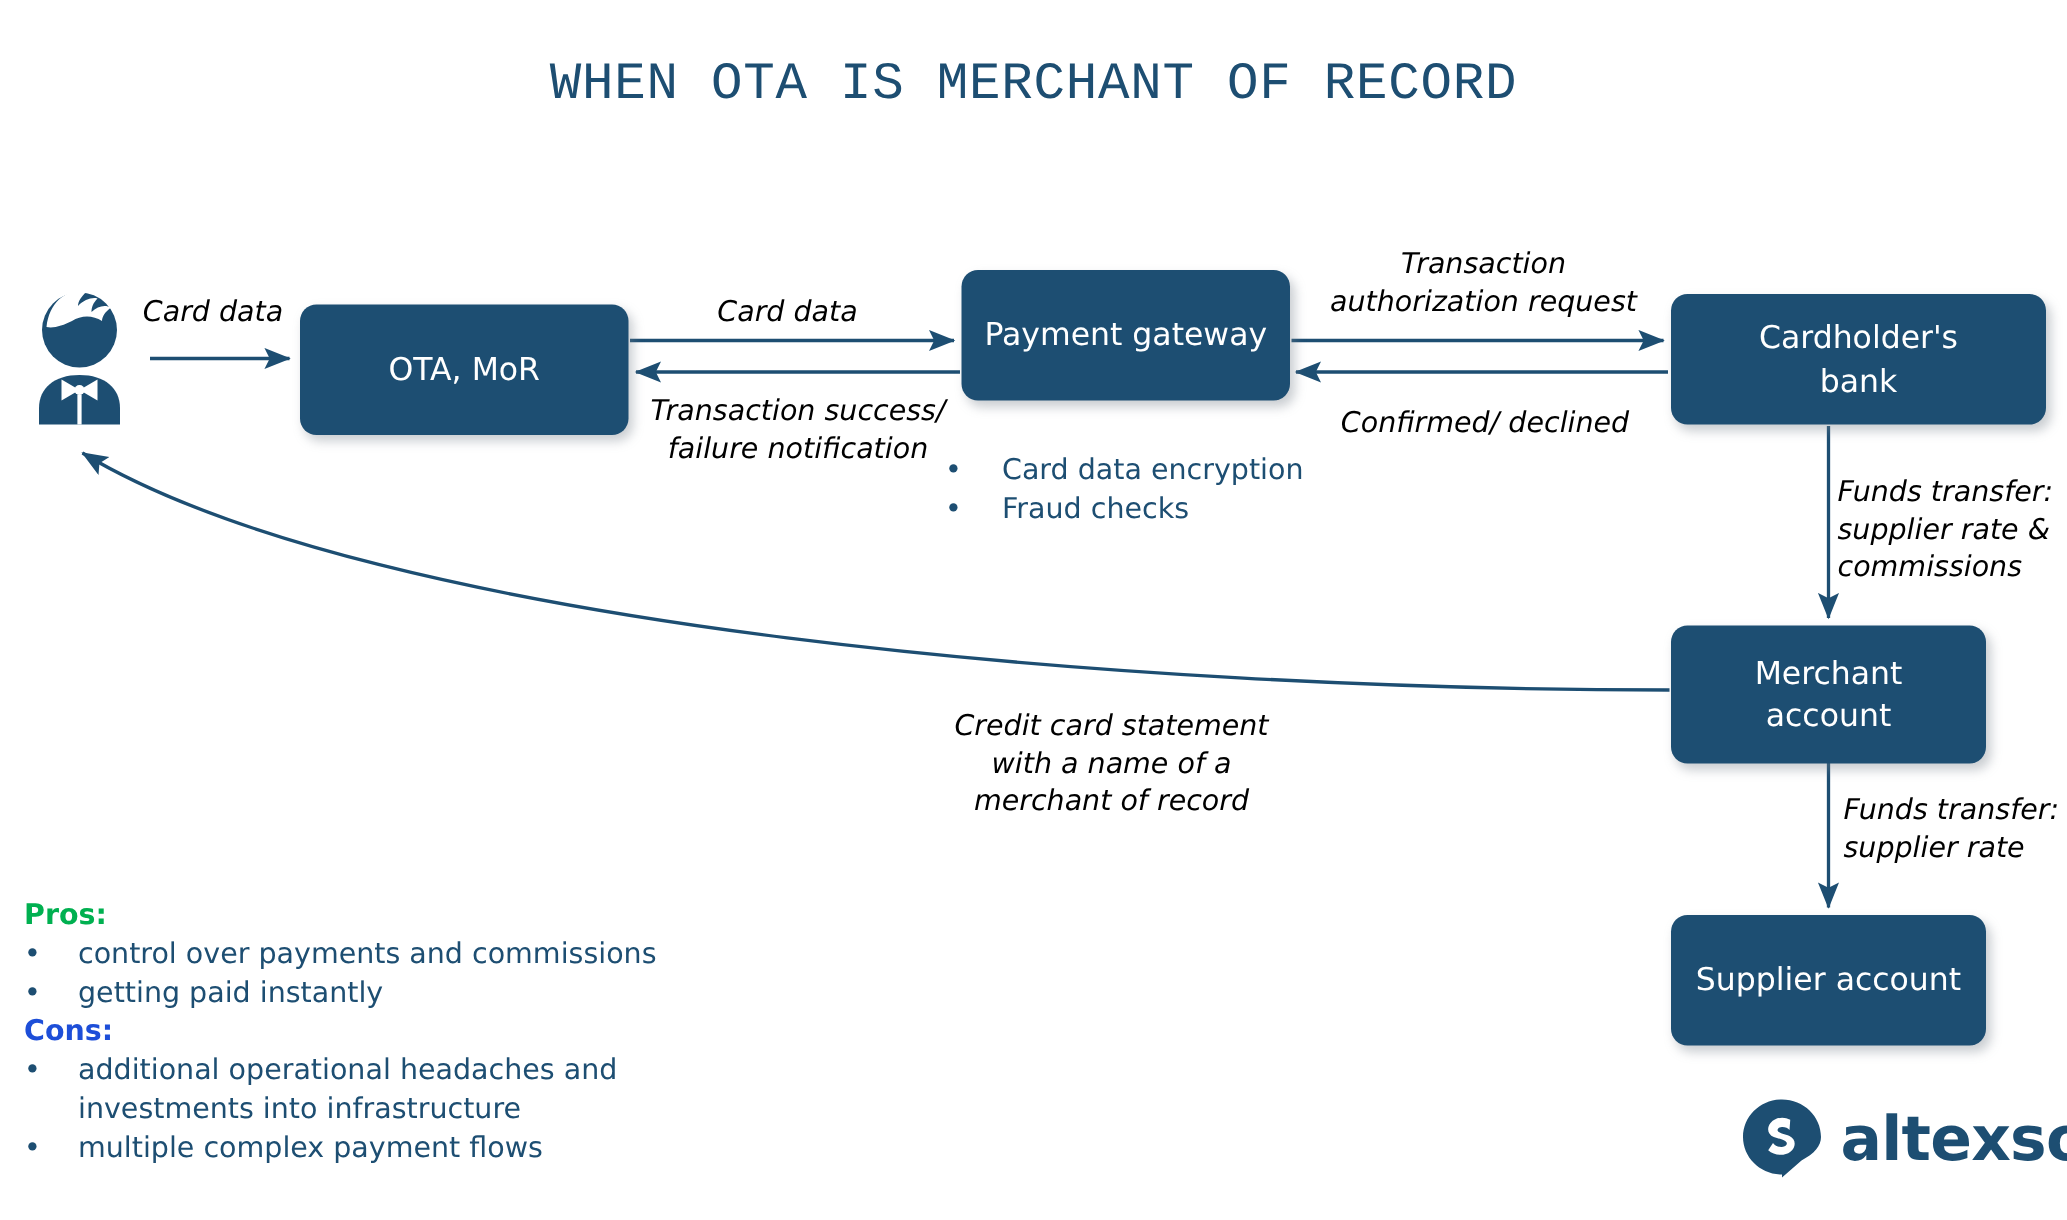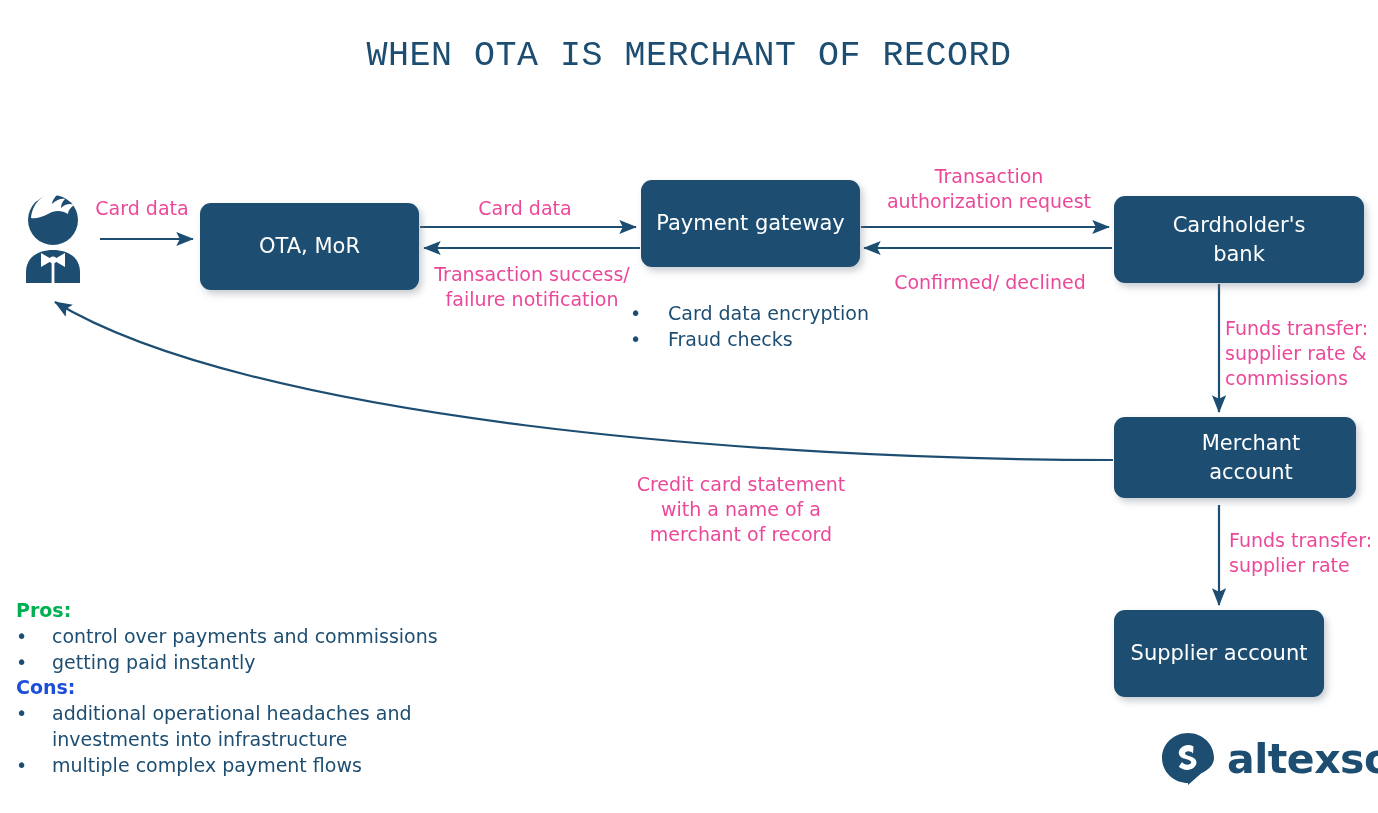--- a/index.html
+++ b/index.html
@@ -72,11 +72,12 @@
   
   .label {
     position: absolute;
-    color: #ec4899;
+    color: #000000;
     font-family: "DejaVu Sans", sans-serif;
     font-size: 19px;
     line-height: 1.32;
     white-space: pre-line;
+    font-style: italic;
   }
   .label.center { text-align: center; }
   .label.left   { text-align: left; }

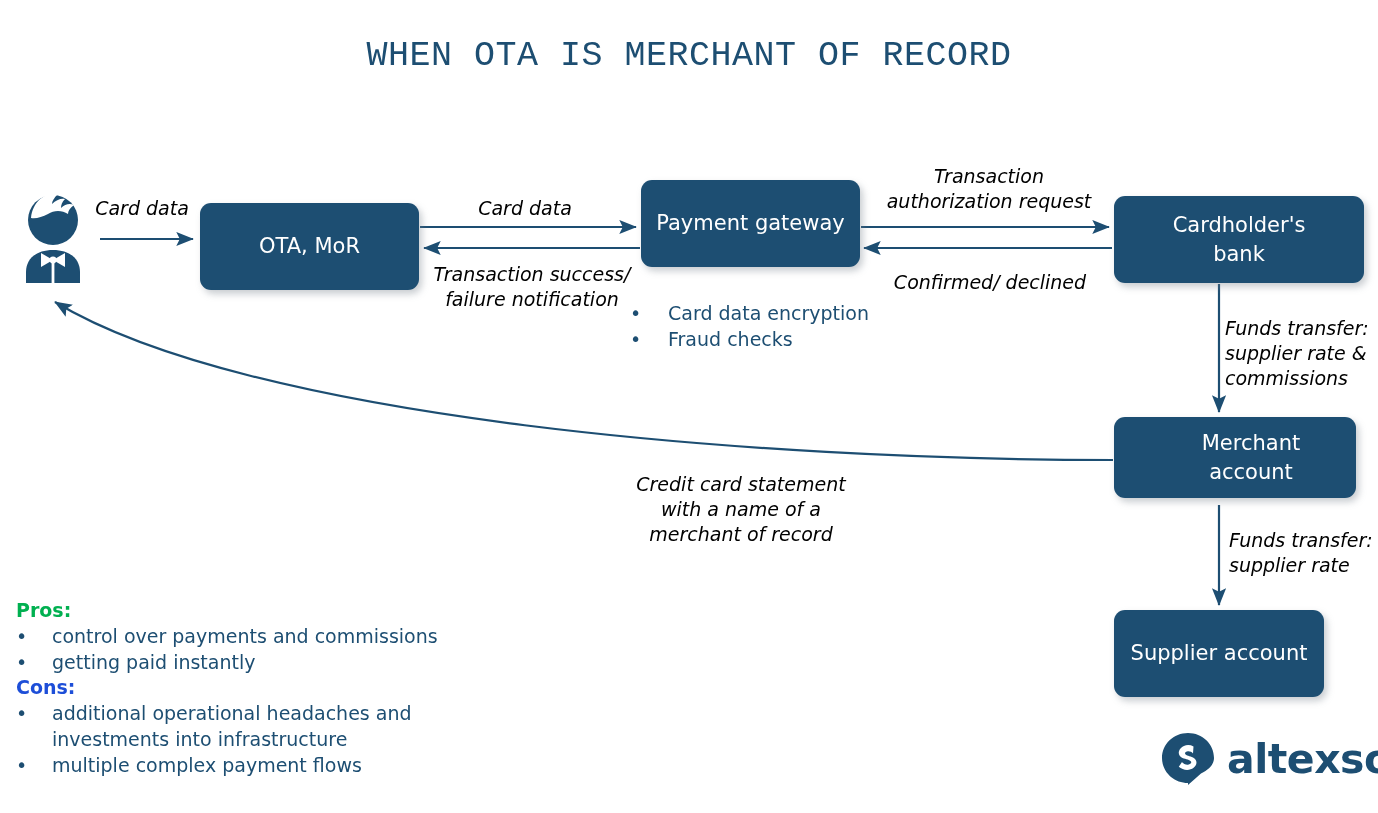--- a/index.html
+++ b/index.html
@@ -58,7 +58,7 @@
   #node-ota      { left: 200px; top: 203px; width: 219px; height: 87px; }
   #node-gateway  { left: 641px; top: 180px; width: 219px; height: 87px; }
   #node-bank     { left: 1114px; top: 196px; width: 250px; height: 87px; }
-  #node-merchant { left: 1114px; top: 417px; width: 210px; height: 81px; padding-left: 32px; }
+  #node-merchant { left: 1114px; top: 417px; width: 210px; height: 92px; }
   #node-supplier { left: 1114px; top: 610px; width: 210px; height: 87px; }
 
   

